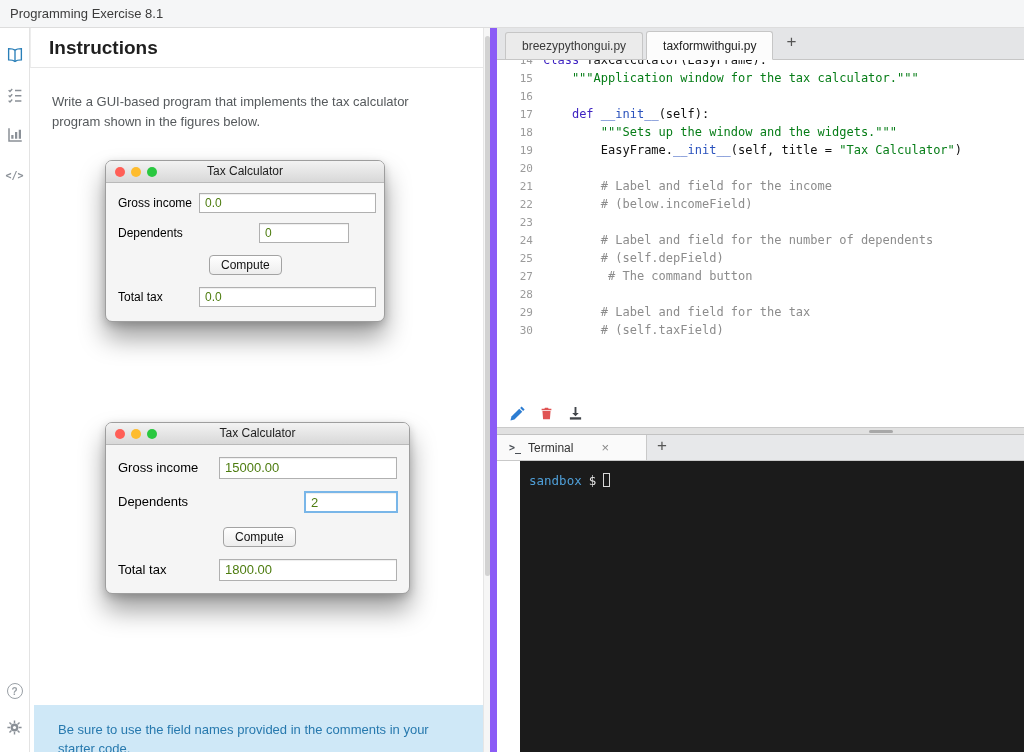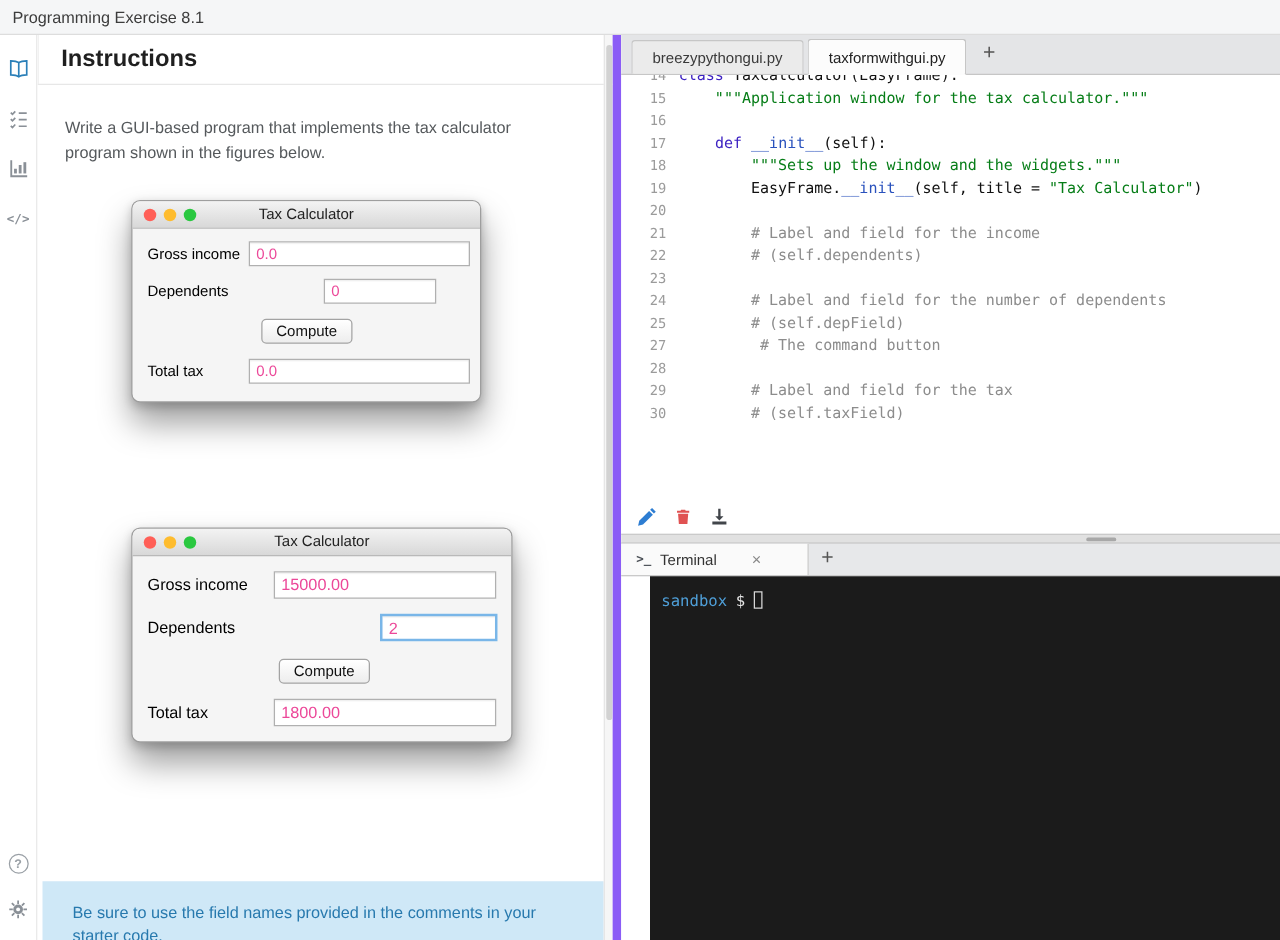--- a/index.html
+++ b/index.html
@@ -66,7 +66,7 @@
   .fig1 .wlabel { font-size:12px; line-height:20px; }
   .fig2 .wlabel { font-size:13px; line-height:22px; }
   .wfield {
-    position:absolute; background:#fff; border:1px solid #b0b0b0; color:#ec4899;
+    position:absolute; background:#fff; border:1px solid #b0b0b0; color:#4d7c0f;
     padding-left:5px; box-shadow:inset 0 1px 1px rgba(0,0,0,.07);
   }
   .fig1 .wfield { height:20px; font-size:12px; line-height:18px; }

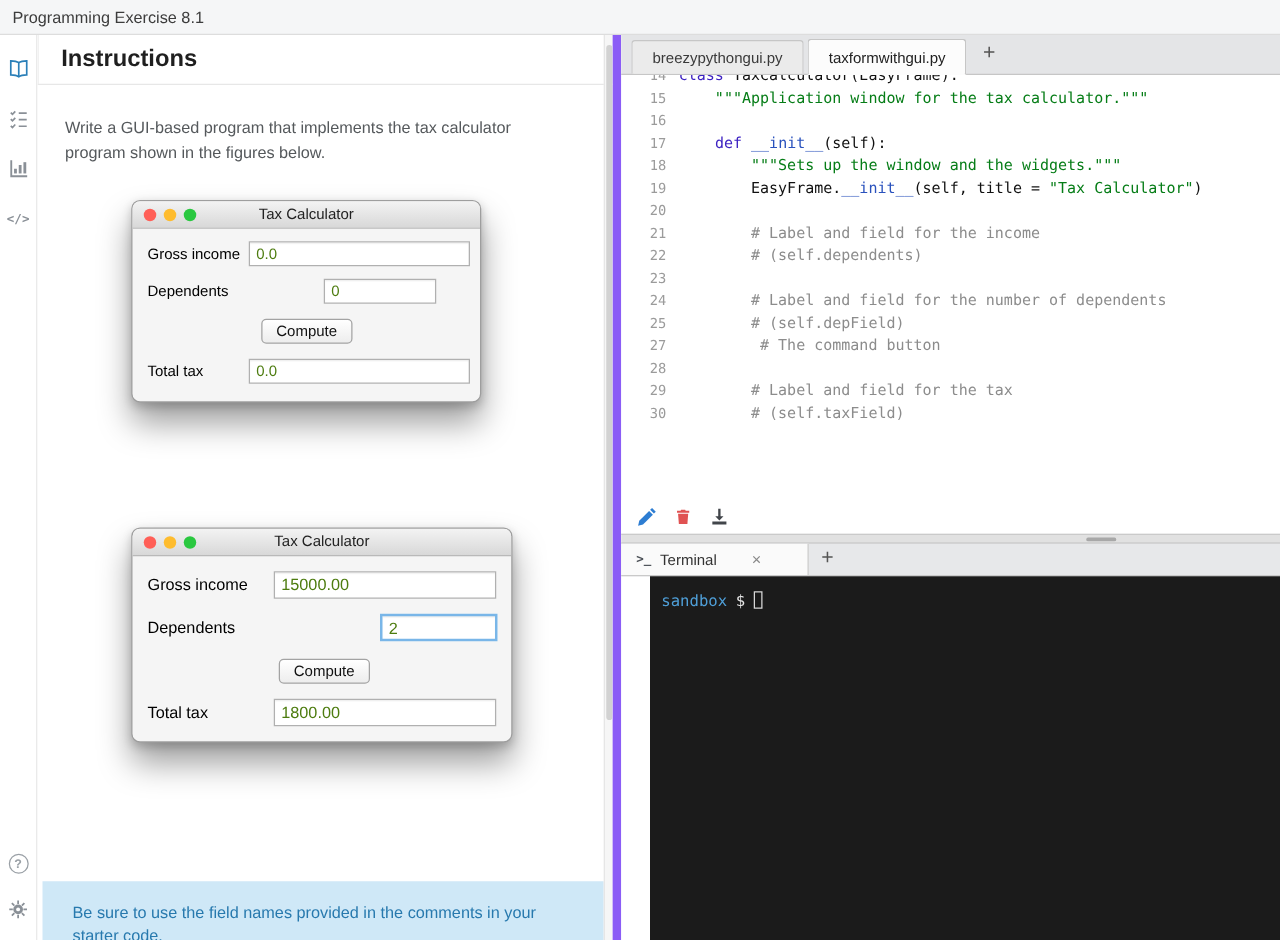--- a/index.html
+++ b/index.html
@@ -304,7 +304,7 @@
           <div class="cl"><span class="g">19</span><span class="c"><span class="tok-pl">        EasyFrame.</span><span class="tok-fn">__init__</span><span class="tok-pl">(self, title = </span><span class="tok-str">"Tax Calculator"</span><span class="tok-pl">)</span></span></div>
           <div class="cl"><span class="g">20</span><span class="c"></span></div>
           <div class="cl"><span class="g">21</span><span class="c"><span class="tok-com">        # Label and field for the income</span></span></div>
-          <div class="cl"><span class="g">22</span><span class="c"><span class="tok-com">        # (self.dependents)</span></span></div>
+          <div class="cl"><span class="g">22</span><span class="c"><span class="tok-com">        # (below.incomeField)</span></span></div>
           <div class="cl"><span class="g">23</span><span class="c"></span></div>
           <div class="cl"><span class="g">24</span><span class="c"><span class="tok-com">        # Label and field for the number of dependents</span></span></div>
           <div class="cl"><span class="g">25</span><span class="c"><span class="tok-com">        # (self.depField)</span></span></div>

